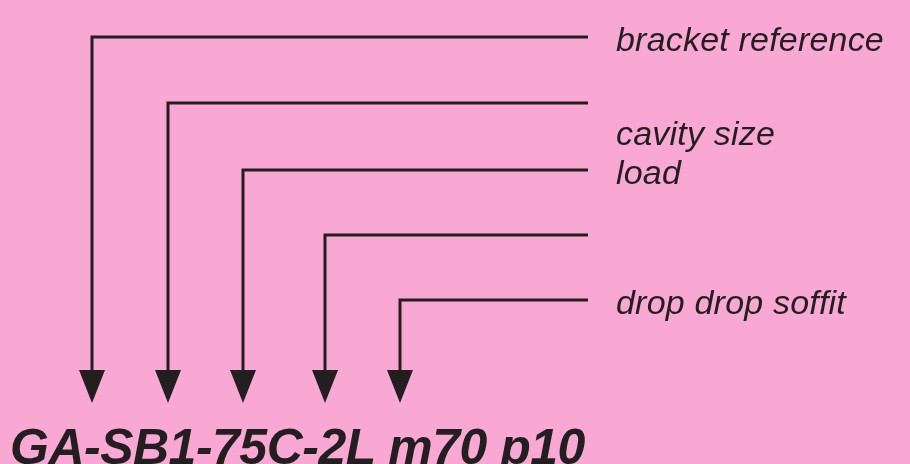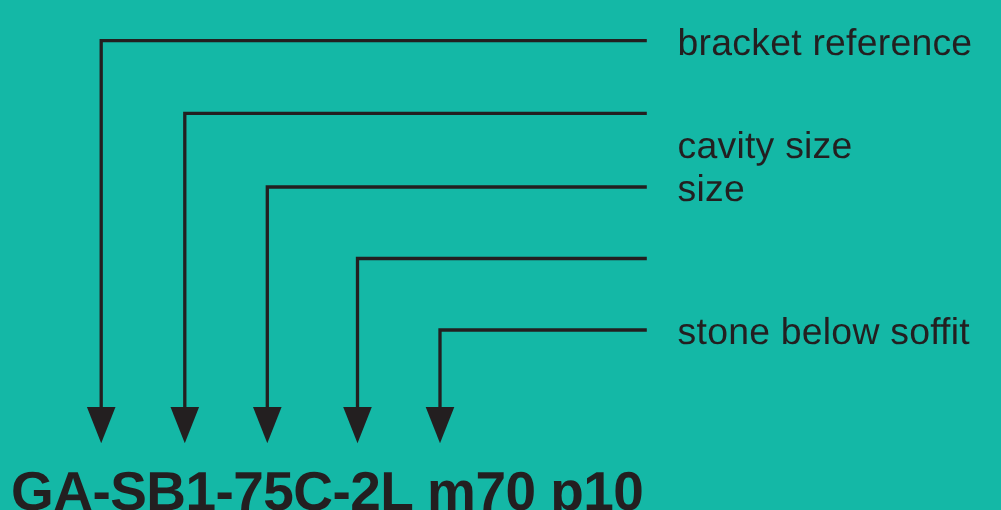--- a/index.html
+++ b/index.html
@@ -11,10 +11,11 @@
     position: relative;
     width: 910px;
     height: 464px;
-    background: #14b8a6;
+    background: #f9a8d4;
     font-family: "Liberation Sans", "DejaVu Sans", sans-serif;
     color: #231f20;
     overflow: hidden;
+    font-style: italic;
   }
   .leader-svg {
     position: absolute;

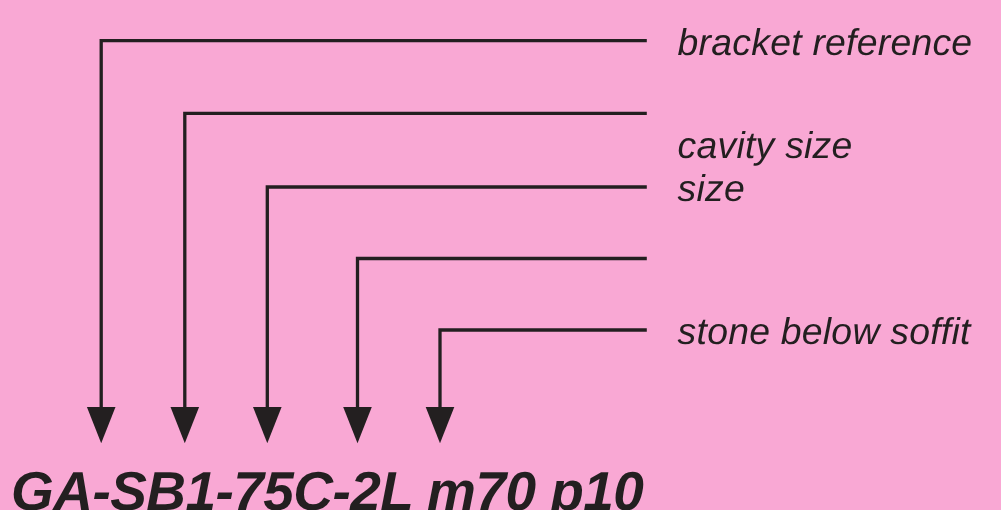--- a/index.html
+++ b/index.html
@@ -91,7 +91,7 @@
 
   <div class="label label-cavity">cavity size</div>
 
-  <div class="label label-load">size</div>
+  <div class="label label-load">load</div>
 
 
   <div class="label label-drop">stone below soffit</div>

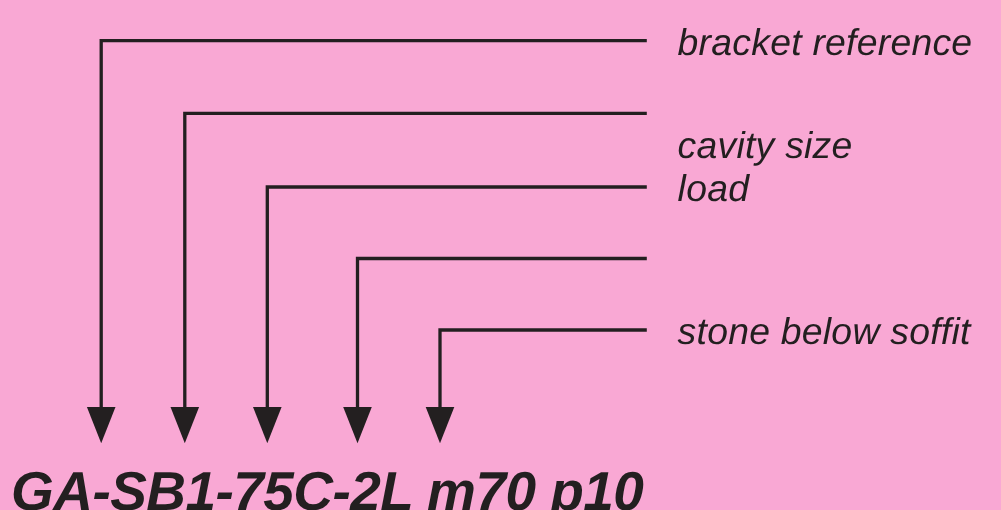--- a/index.html
+++ b/index.html
@@ -94,7 +94,7 @@
   <div class="label label-load">load</div>
 
 
-  <div class="label label-drop">stone below soffit</div>
+  <div class="label label-drop">drop drop soffit</div>
 
   <div class="product-code">GA-SB1-75C-2L m70 p10</div>
 

